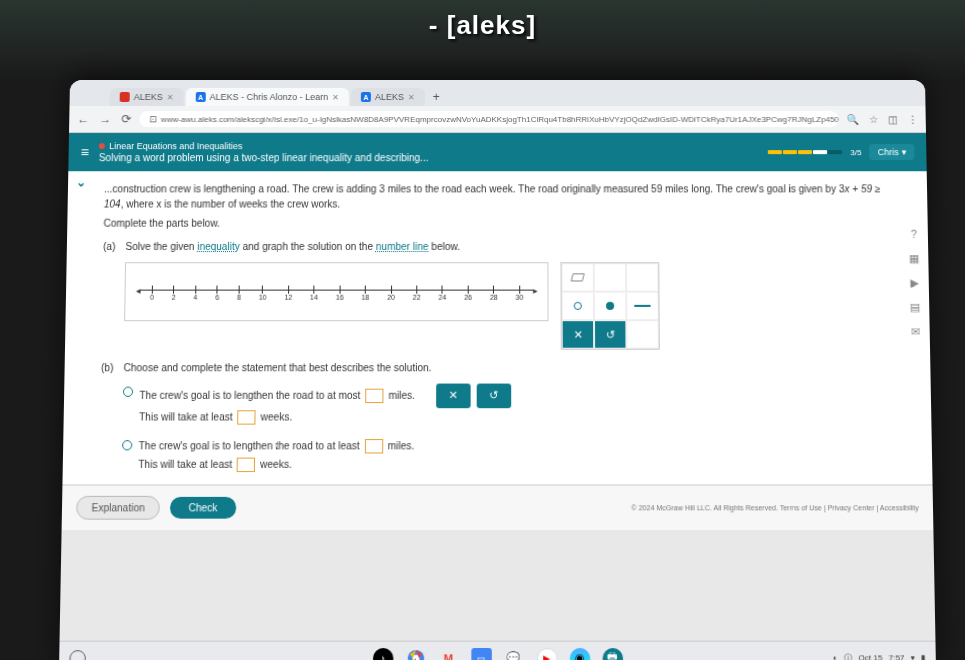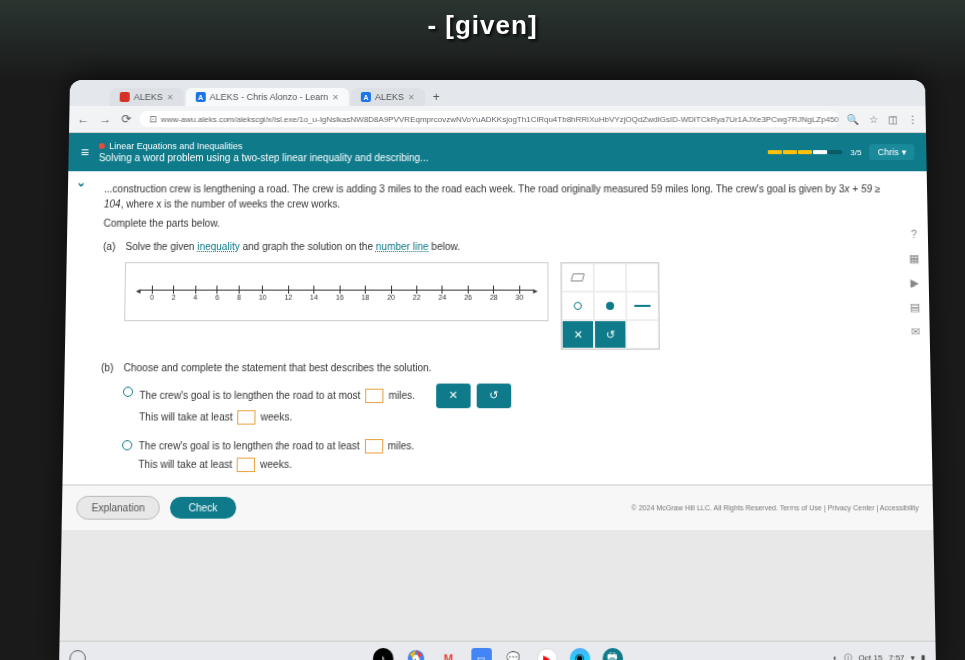--- a/index.html
+++ b/index.html
@@ -91,7 +91,7 @@
 <body>
 
 <div class="ambient">
-  <div class="caption">- [given]</div>
+  <div class="caption">- [aleks]</div>
 </div>
 
 <div class="laptop">

